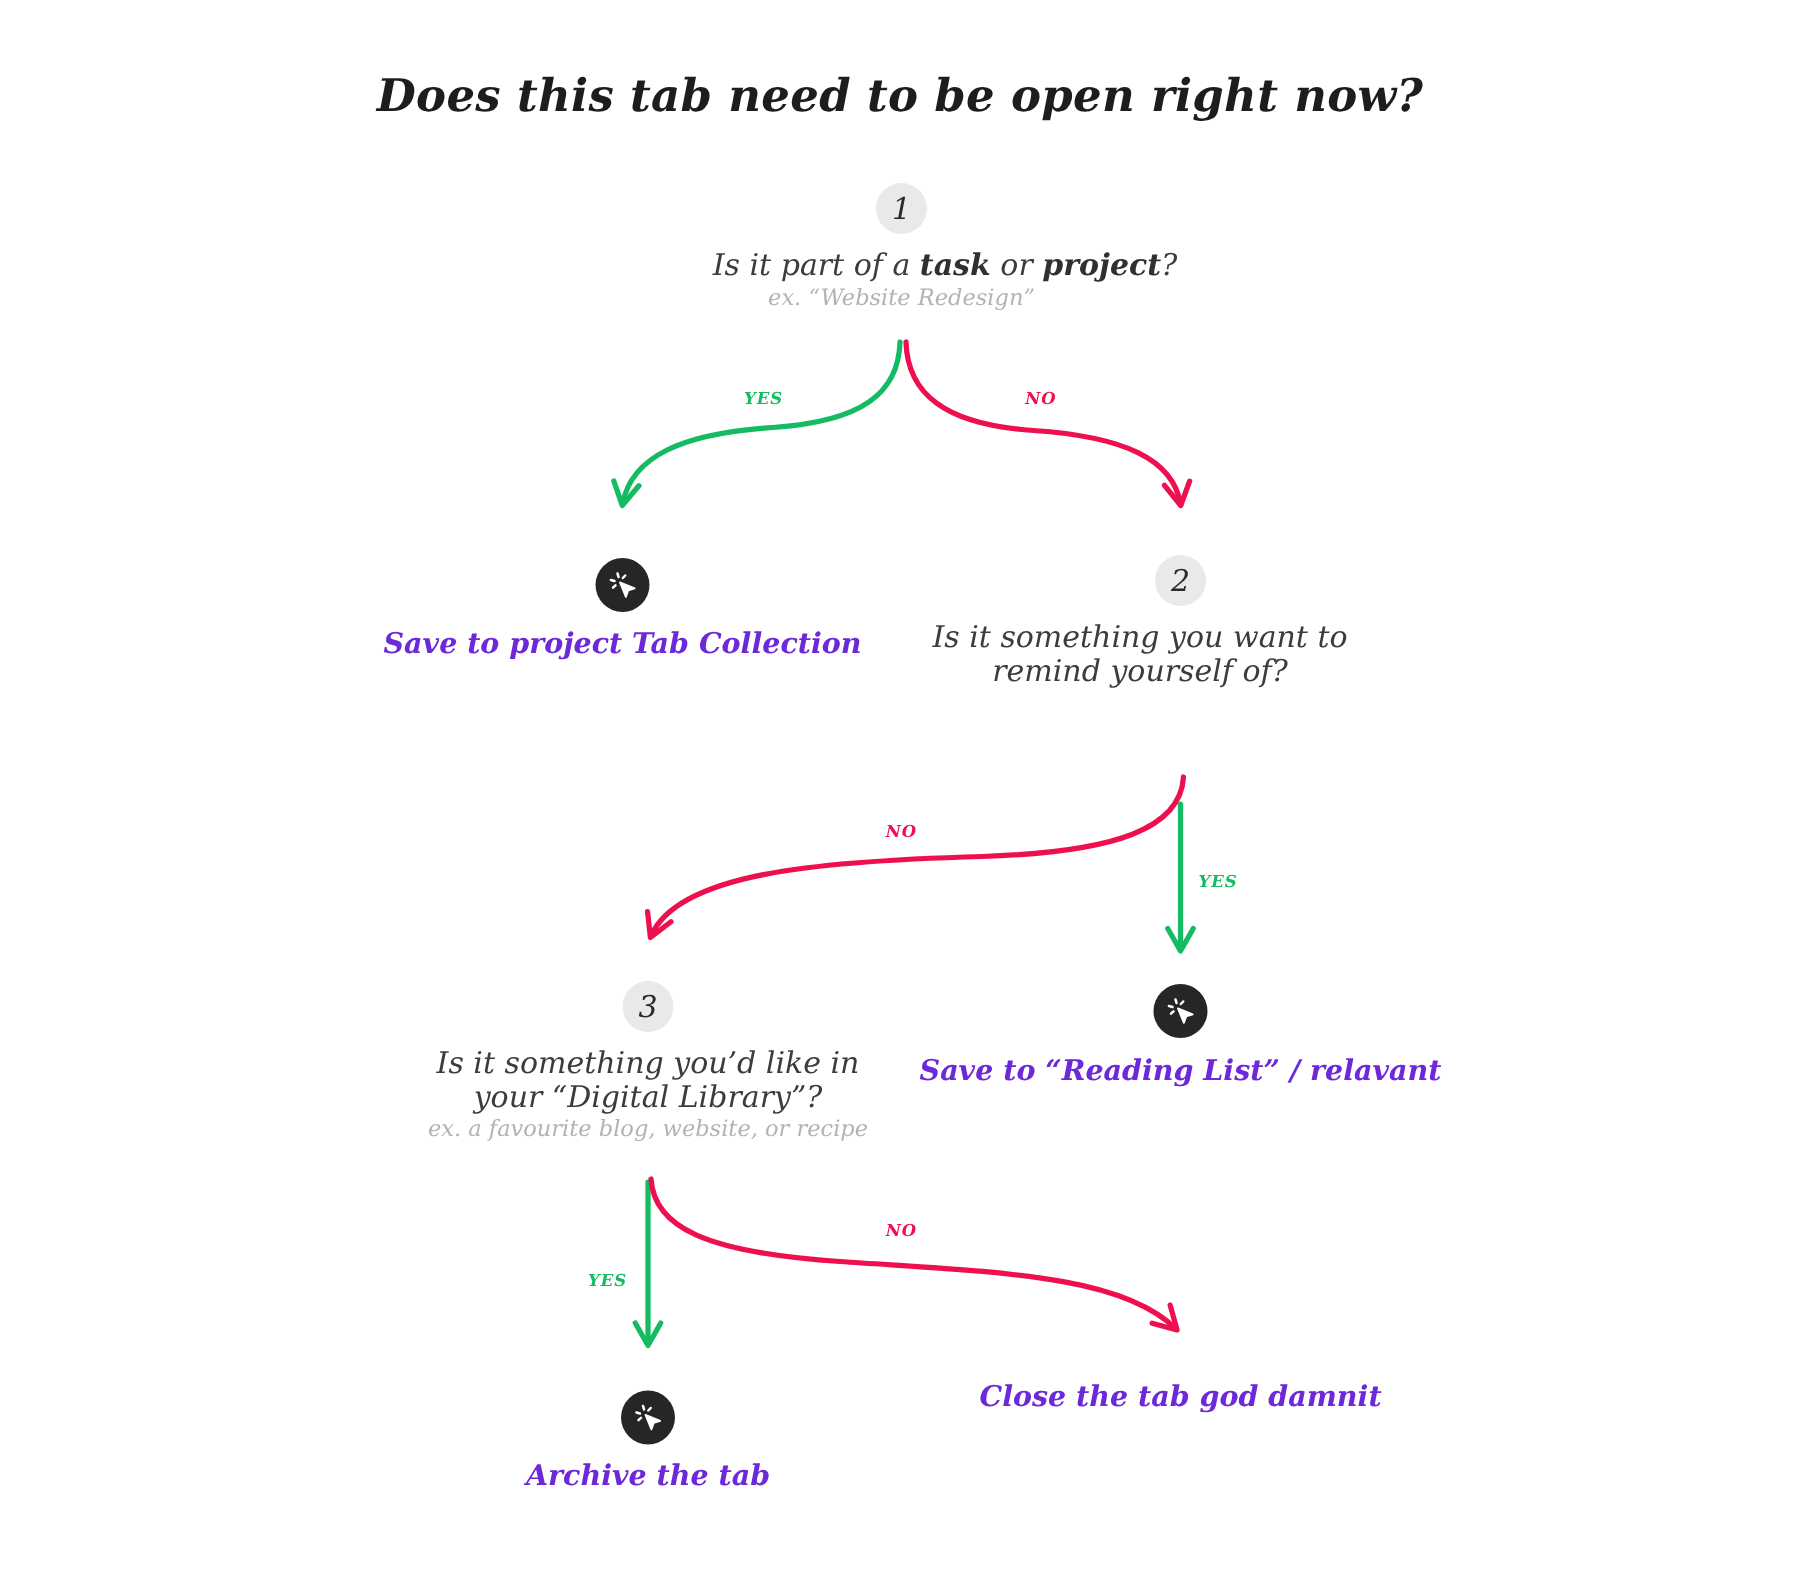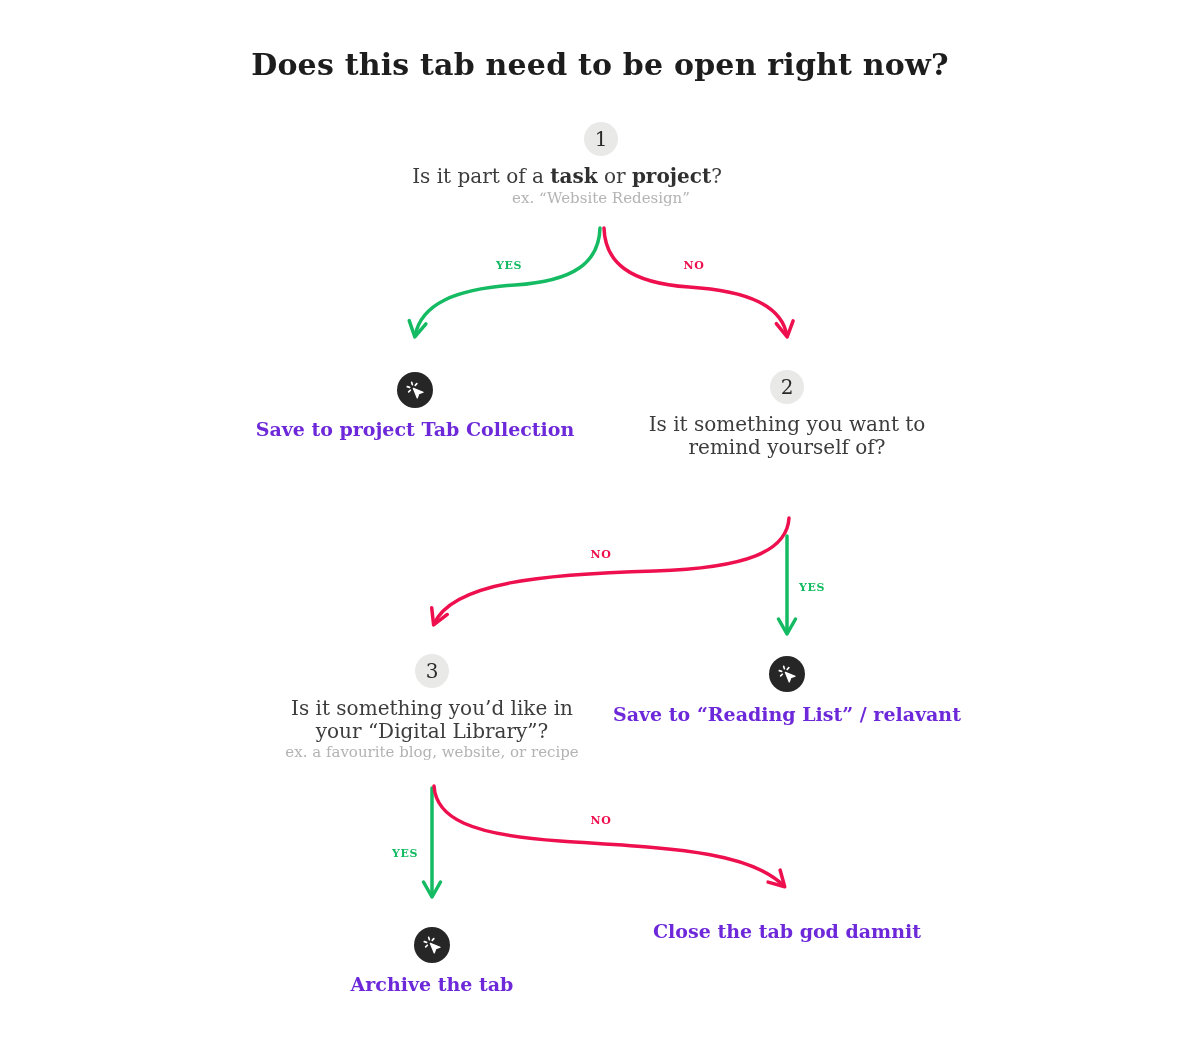--- a/index.html
+++ b/index.html
@@ -9,6 +9,7 @@
     background:#ffffff;
     font-family:"DejaVu Serif","Liberation Serif",serif;
     overflow:hidden;
+    font-style:italic;
   }
   .abs{position:absolute;}
   .cx{transform:translateX(-50%);text-align:center;white-space:nowrap;}

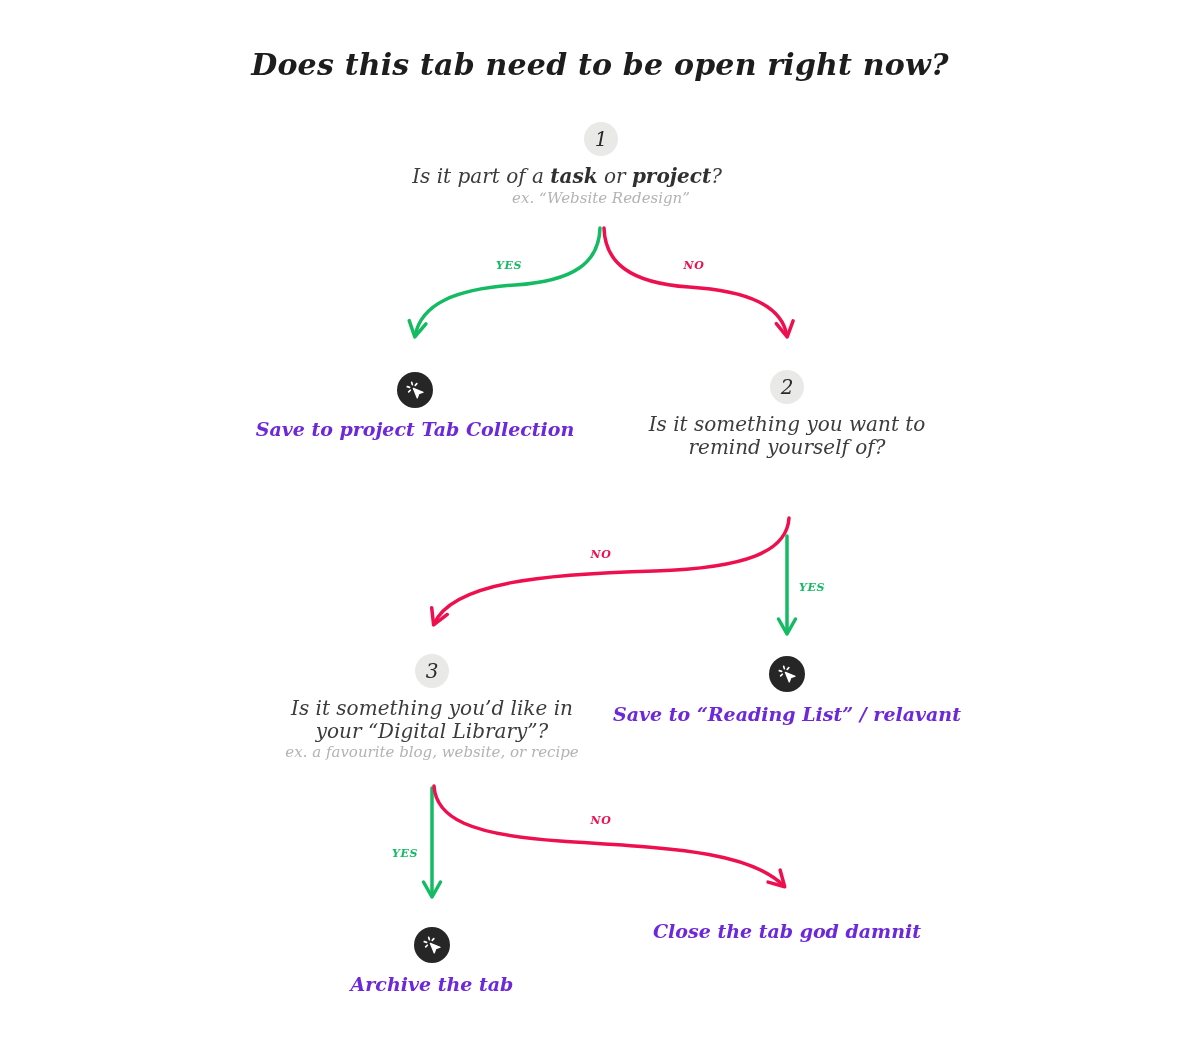--- a/index.html
+++ b/index.html
@@ -77,7 +77,7 @@
   <div class="abs badge" style="left:601px;top:139px;">
     <span>1</span>
   </div>
-  <div class="abs cx question" style="left:567px;top:165px;text-align:center;"><span>Is it part of a </span><b>task</b><span> or </span><b>project</b><span>?</span></div>
+  <div class="abs cx question" style="left:630px;top:165px;text-align:center;"><span>Is it part of a </span><b>task</b><span> or </span><b>project</b><span>?</span></div>
   <div class="abs cx hint" style="left:601px;top:189px;text-align:center;">ex. “Website Redesign”</div>
 
   <div class="abs cx edge-label lbl-yes" style="left:509px;top:259px;">YES</div>

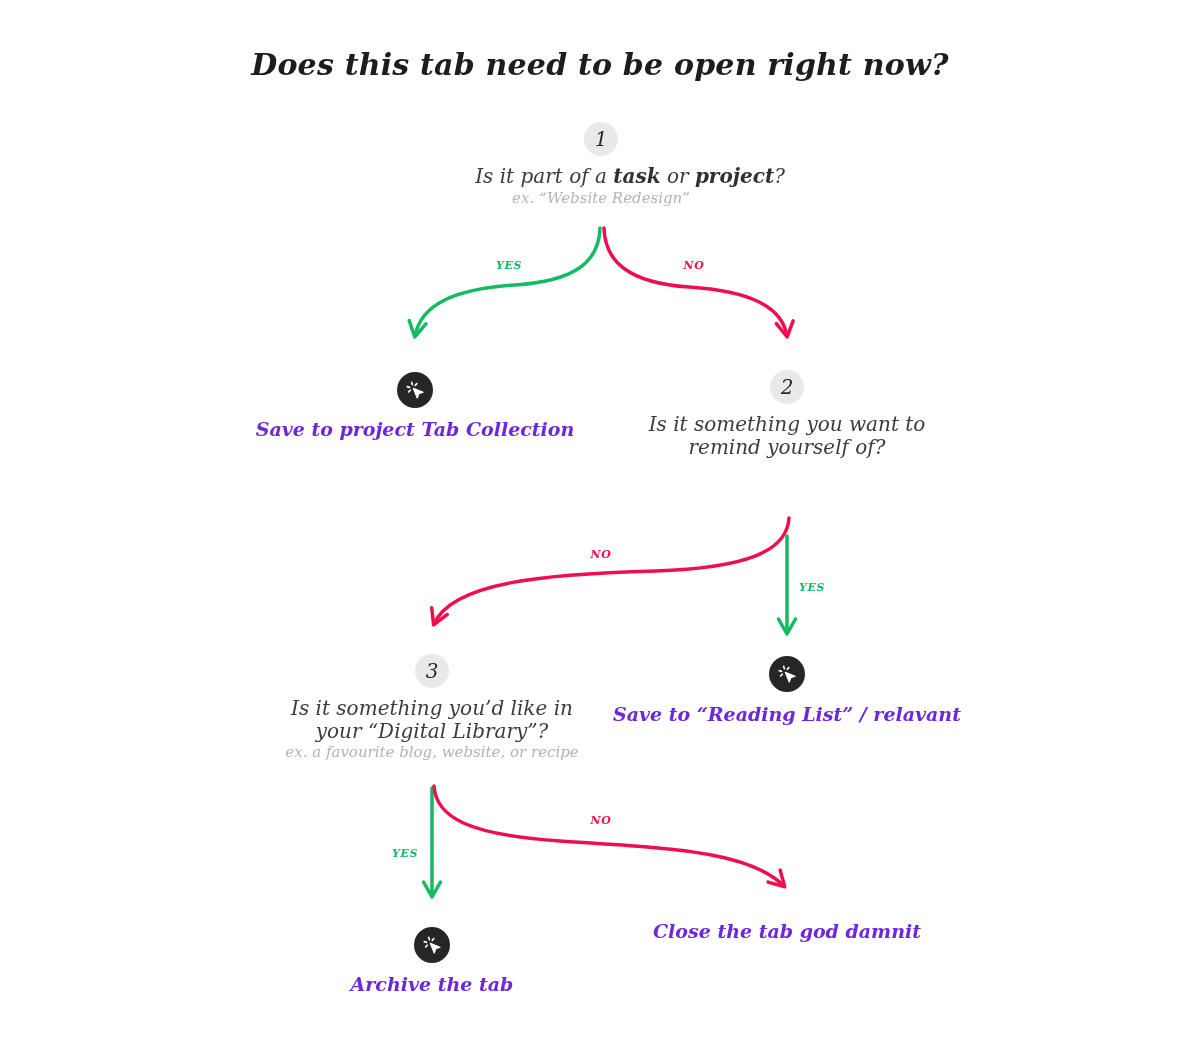--- a/index.html
+++ b/index.html
@@ -99,7 +99,7 @@
   <div class="abs badge" style="left:787px;top:387px;">
     <span>2</span>
   </div>
-  <div class="abs cx question" style="left:787px;top:413px;">
+  <div class="abs cx question" style="left:760px;top:413px;">
     <div>Is it something you want to</div>
     <div>remind yourself of?</div>
   </div>

